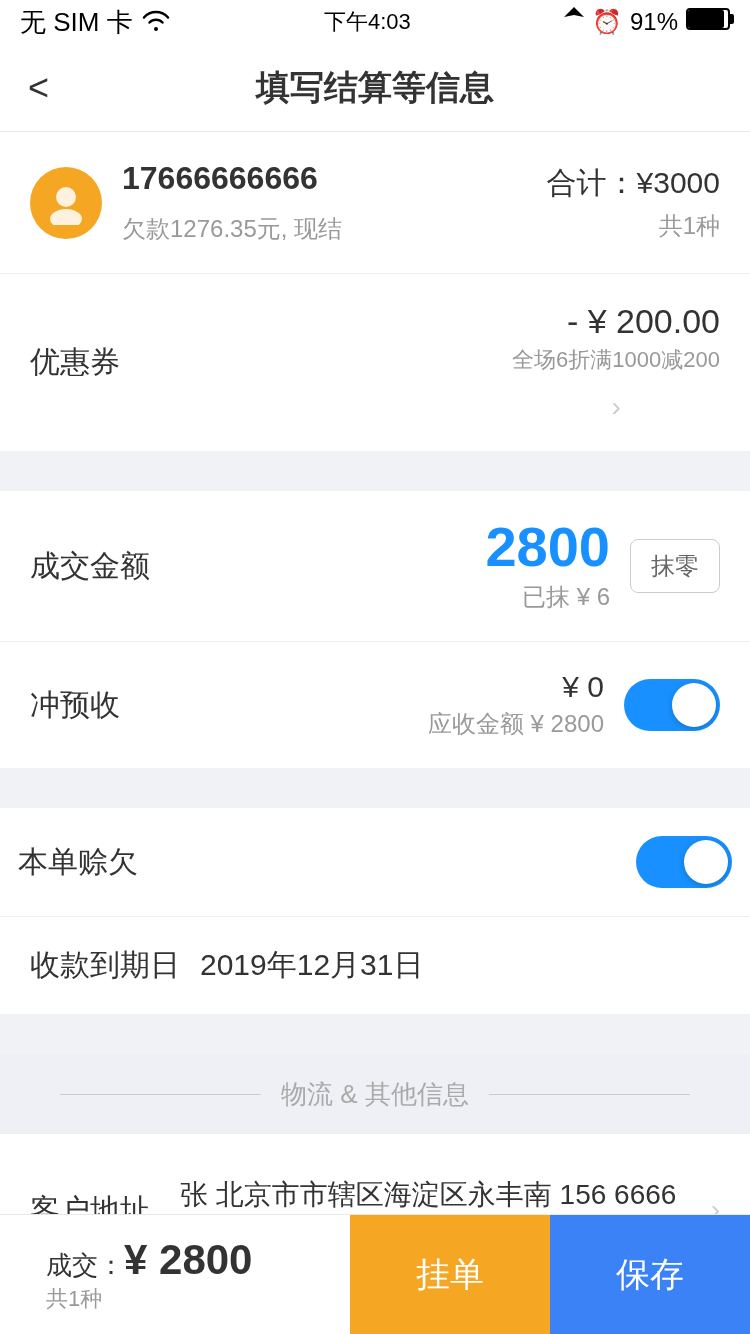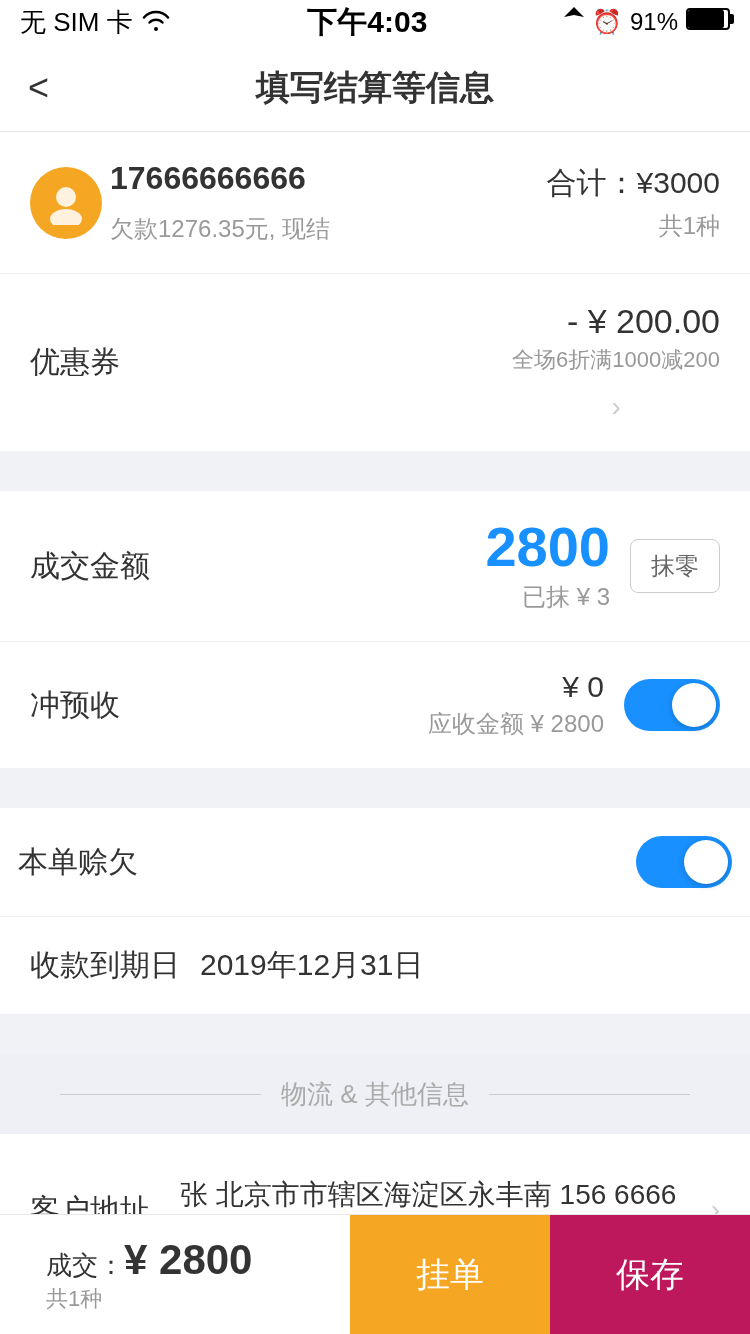--- a/index.html
+++ b/index.html
@@ -27,7 +27,7 @@
       color: #000;
     }
     .status-left { display: flex; align-items: center; gap: 8px; }
-    .status-center { font-size: 30px; font-weight: 700; }
+    .status-center { font-size: 22px; font-weight: 400; }
     .status-right { display: flex; align-items: center; gap: 8px; font-size: 24px; }
     .battery {
       width: 44px; height: 22px; border: 2px solid #000; border-radius: 4px;

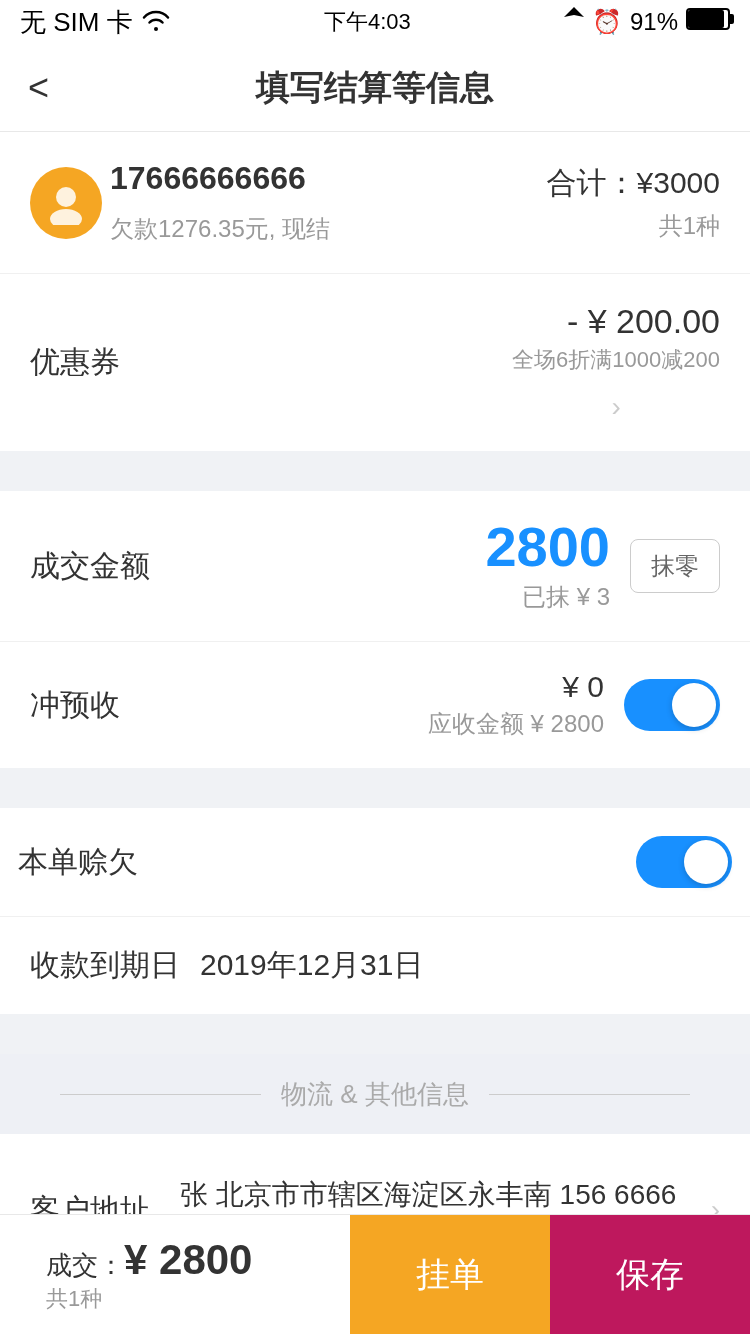--- a/index.html
+++ b/index.html
@@ -87,7 +87,7 @@
     .customer-left {
       display: flex;
       align-items: center;
-      gap: 8px;
+      gap: 20px;
     }
     .avatar {
       width: 72px; height: 72px;

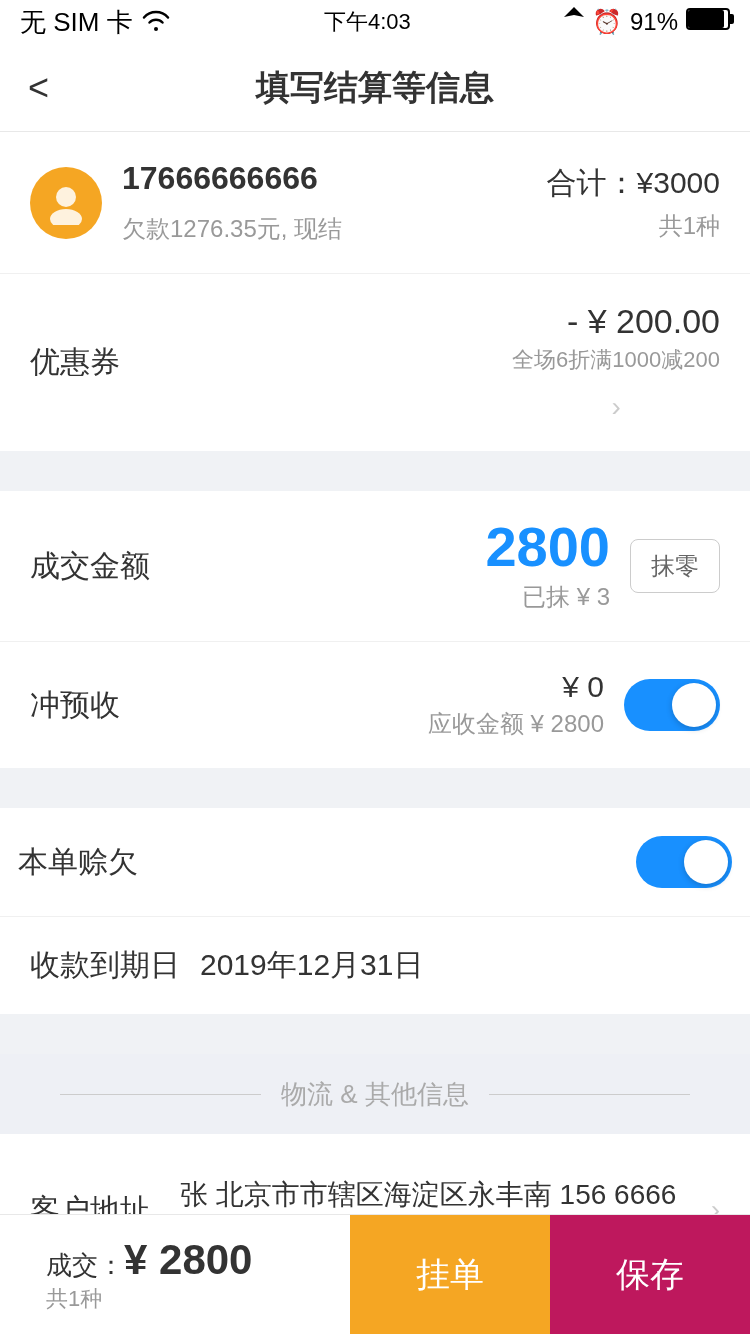--- a/index.html
+++ b/index.html
@@ -353,7 +353,7 @@
       <div class="deal-right">
         <div class="deal-amount-block">
           <div class="deal-amount">2800</div>
-          <div class="deal-rubbed">已抹  ¥ 3</div>
+          <div class="deal-rubbed">已抹  ¥ 6</div>
         </div>
         <button class="round-zero-btn">抹零</button>
       </div>

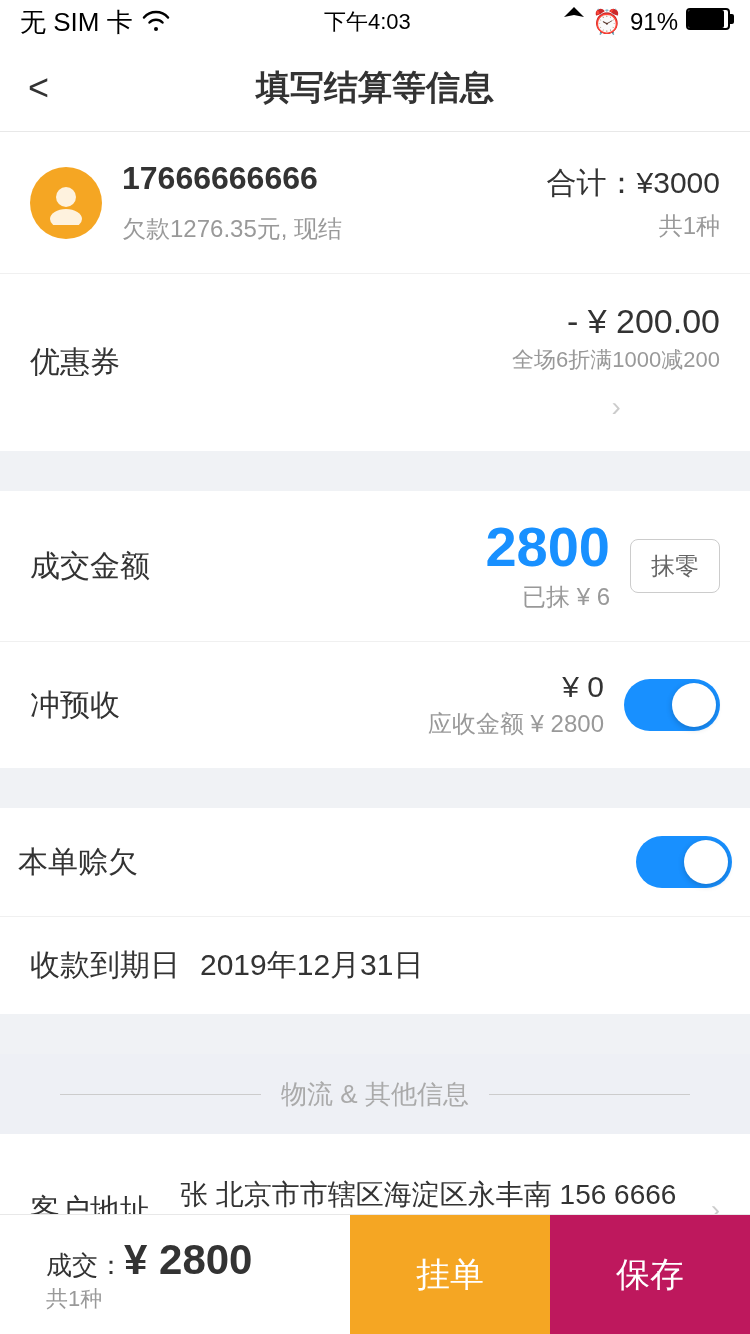--- a/index.html
+++ b/index.html
@@ -269,7 +269,7 @@
     }
     .btn-save {
       width: 200px;
-      background: #be185d;
+      background: #3b82f6;
       color: #fff;
       font-size: 34px;
       font-weight: 500;

